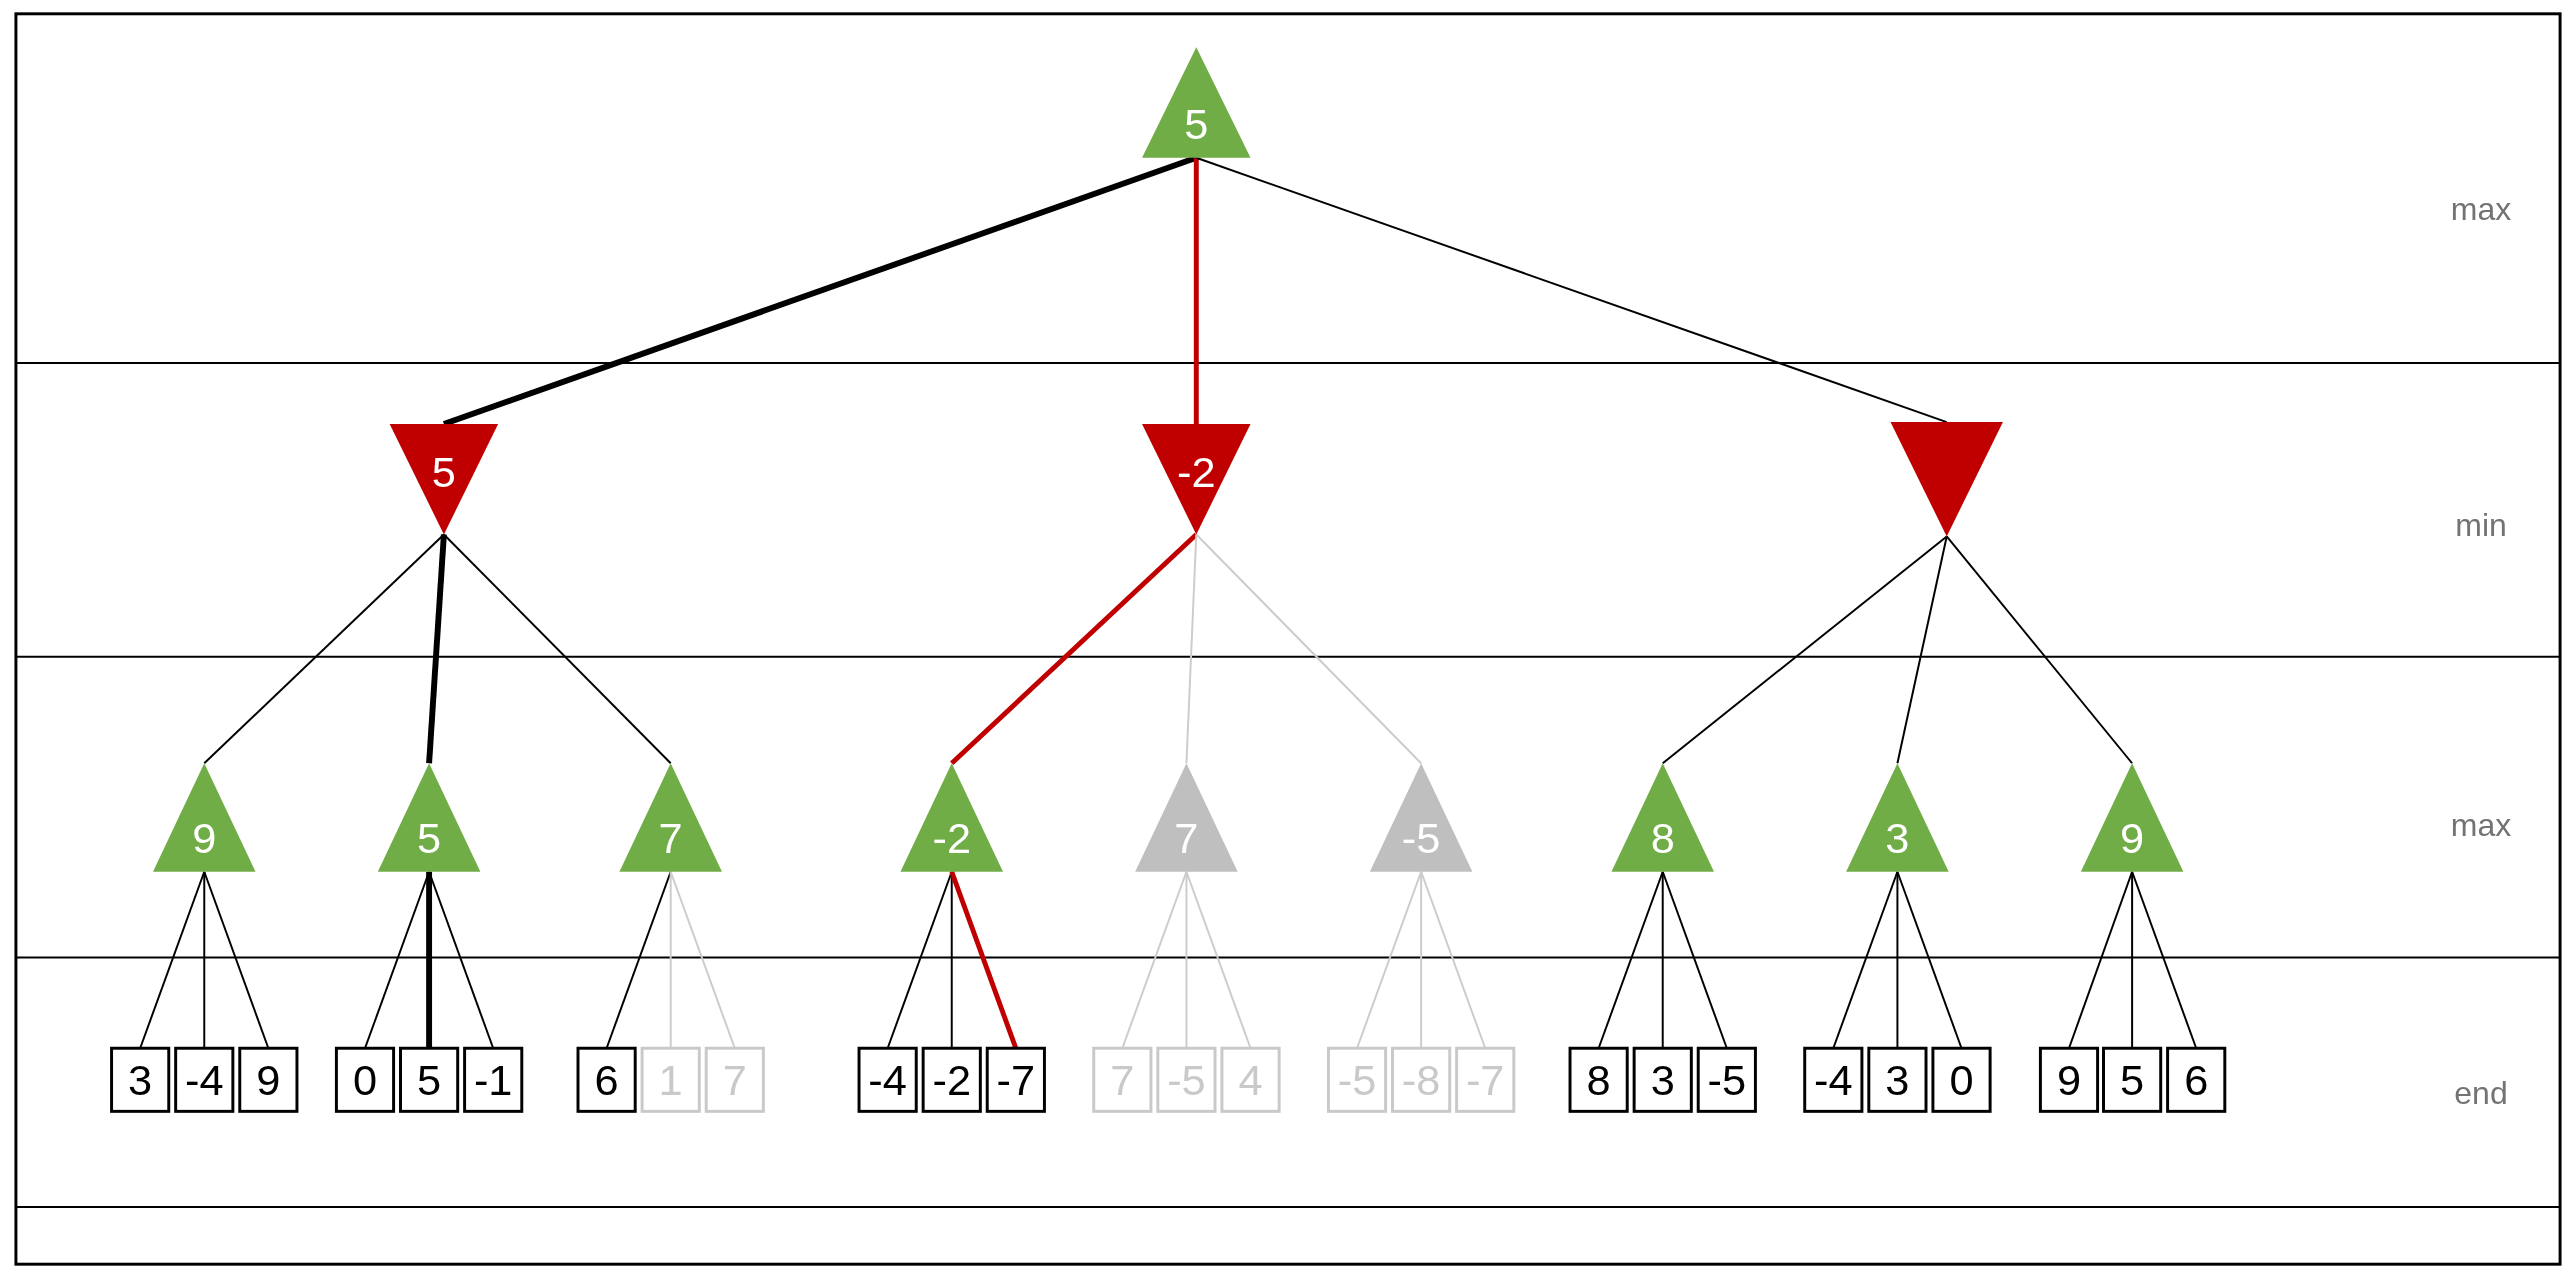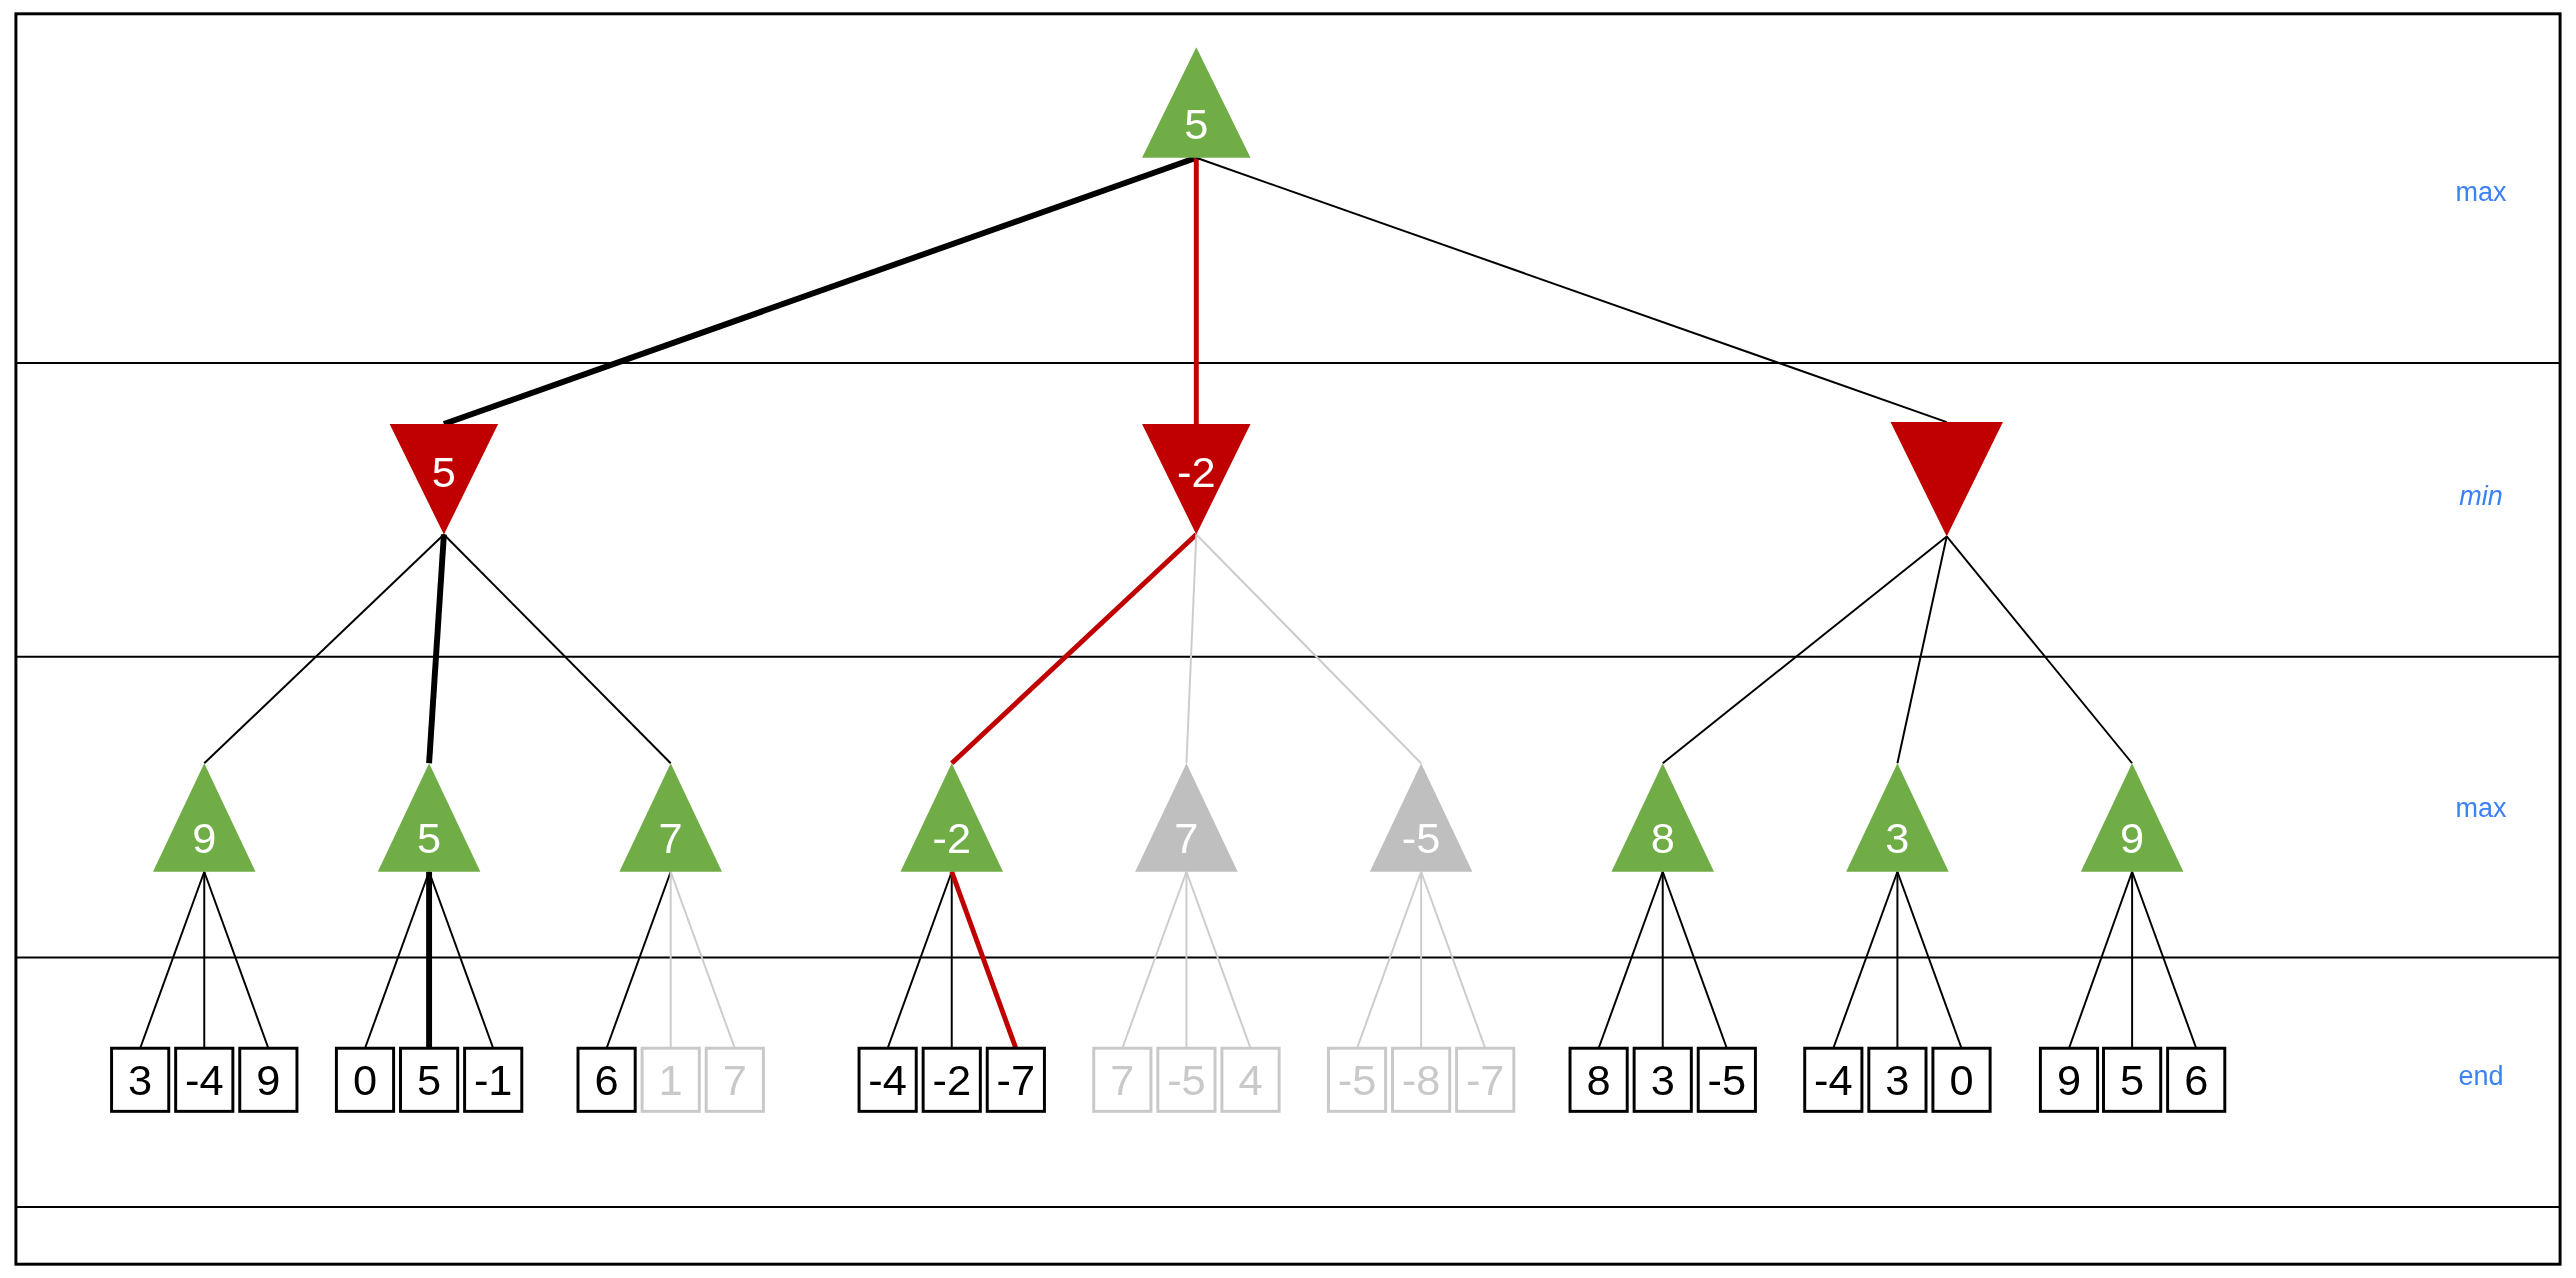--- a/index.html
+++ b/index.html
@@ -25,9 +25,10 @@
     left: 2397px;
     width: 168px;
     text-align: center;
-    font-size: 27px;
+    font-size: 32px;
     line-height: 49px;
-    color: #3b82f6;
+    color: #737373;
+    margin-top: 17px;
   }
   .rl-0 { top: 168px; }
   .rl-1 { top: 472px; font-style: italic; }

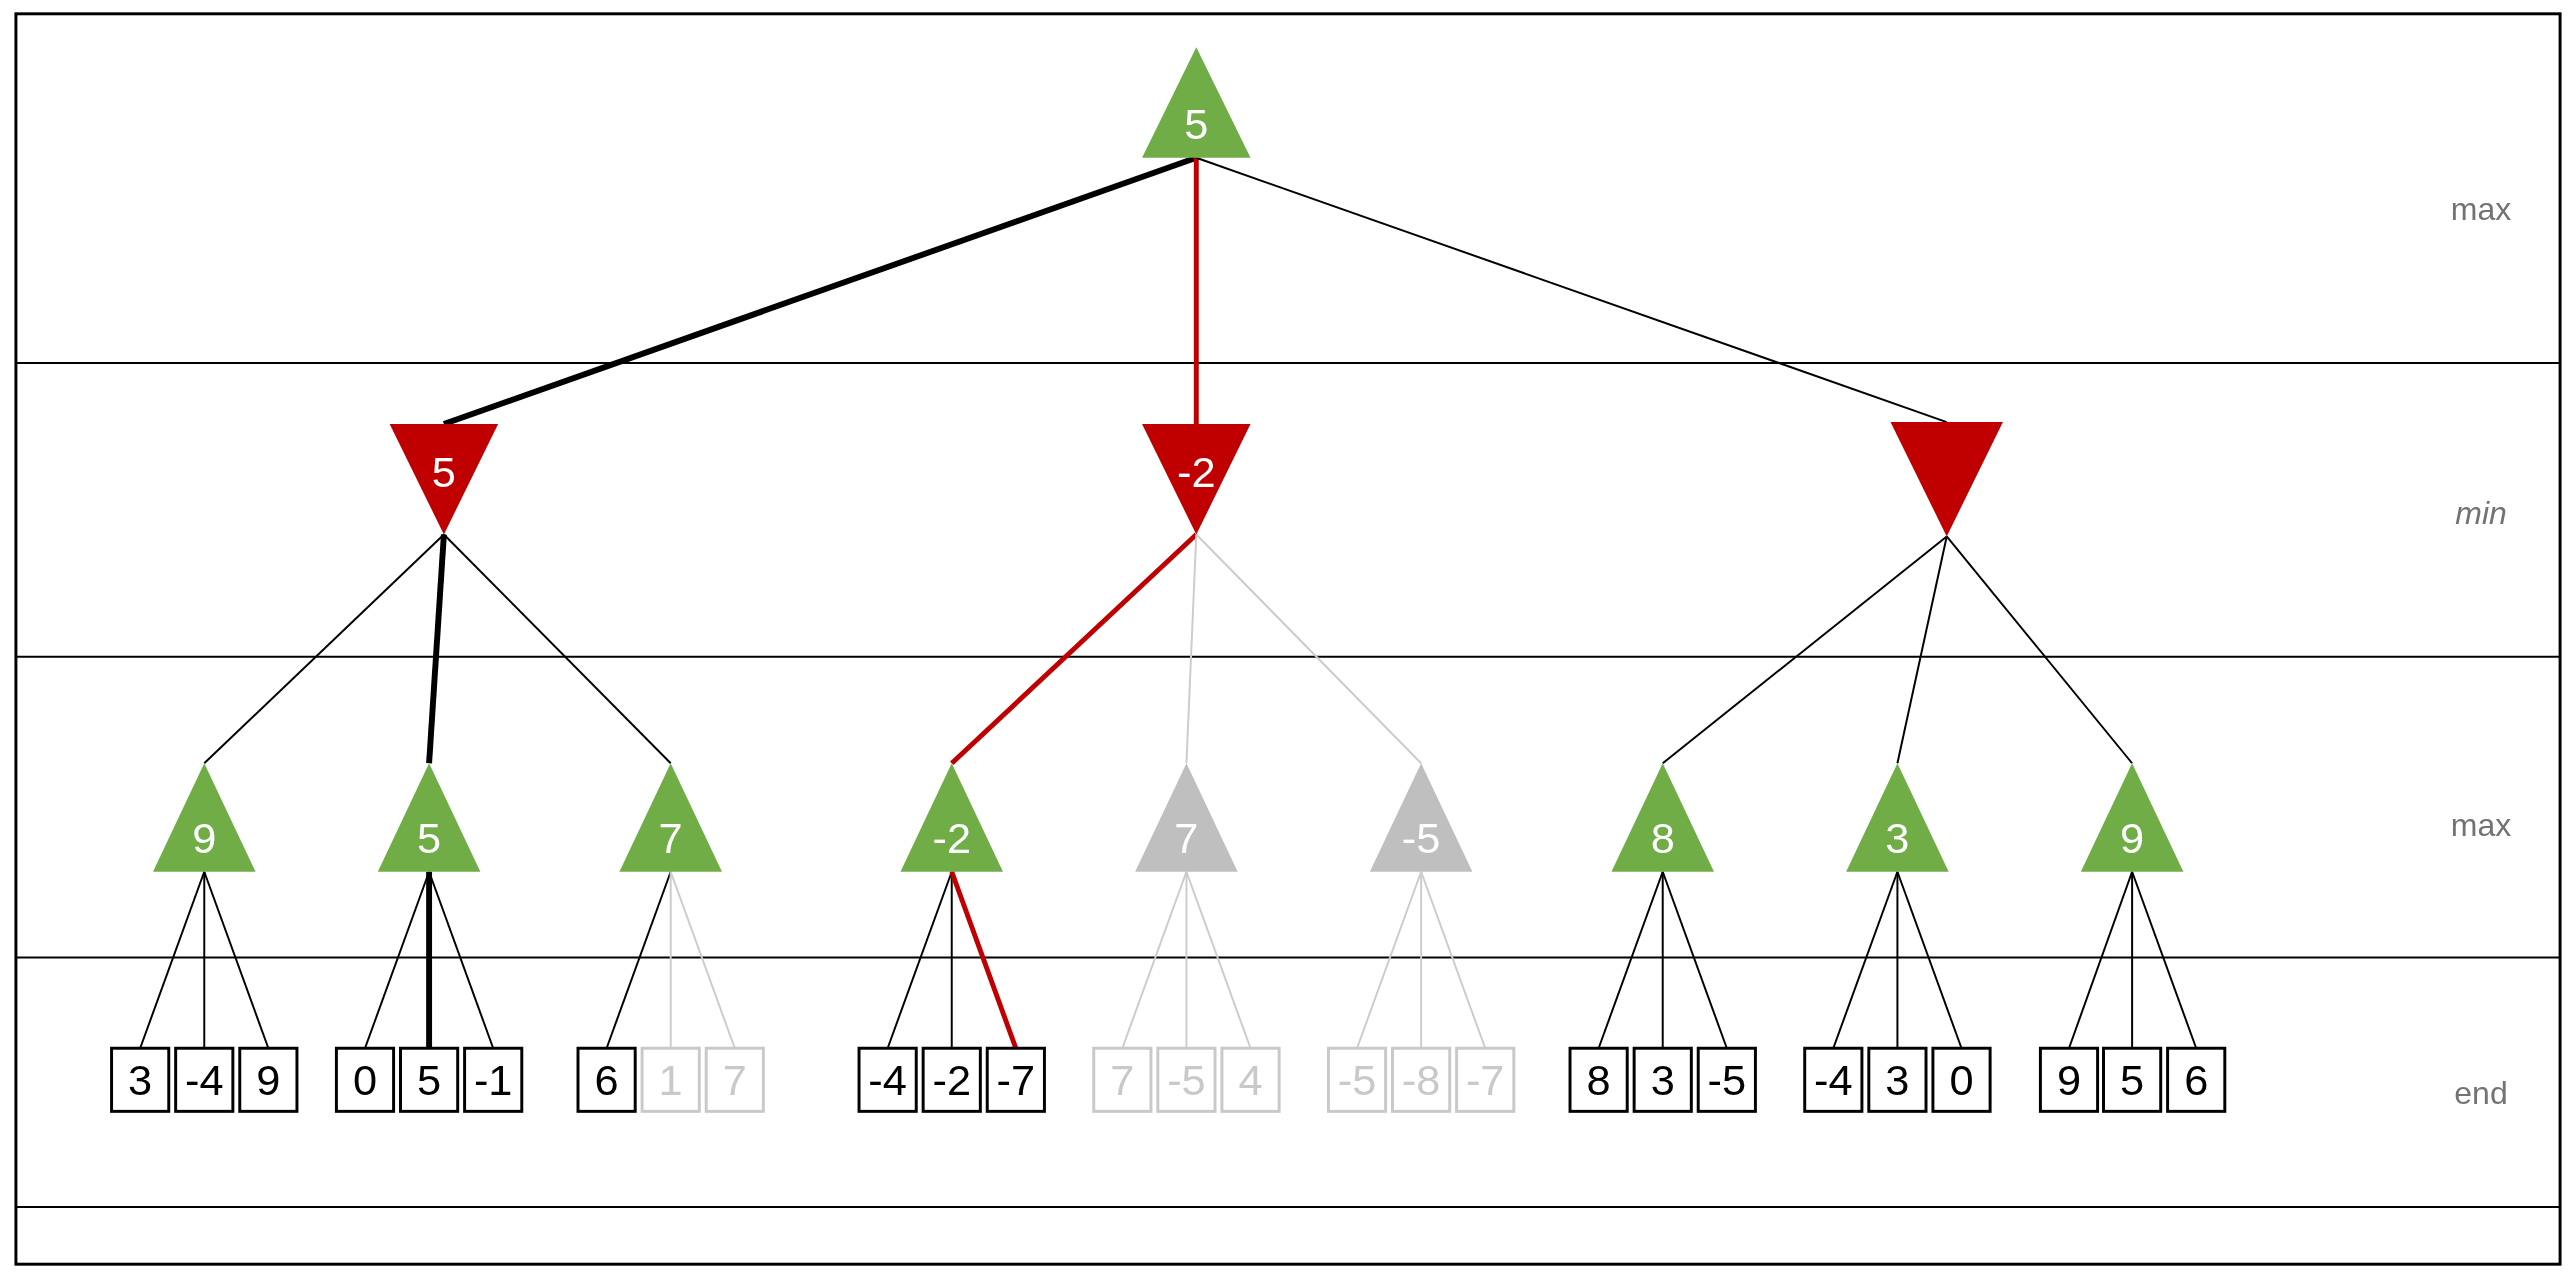--- a/index.html
+++ b/index.html
@@ -31,7 +31,7 @@
     margin-top: 17px;
   }
   .rl-0 { top: 168px; }
-  .rl-1 { top: 472px; font-style: italic; }
+  .rl-1 { top: 484px; }
   .rl-2 { top: 784px; }
   .rl-3 { top: 1052px; }
 </style>

